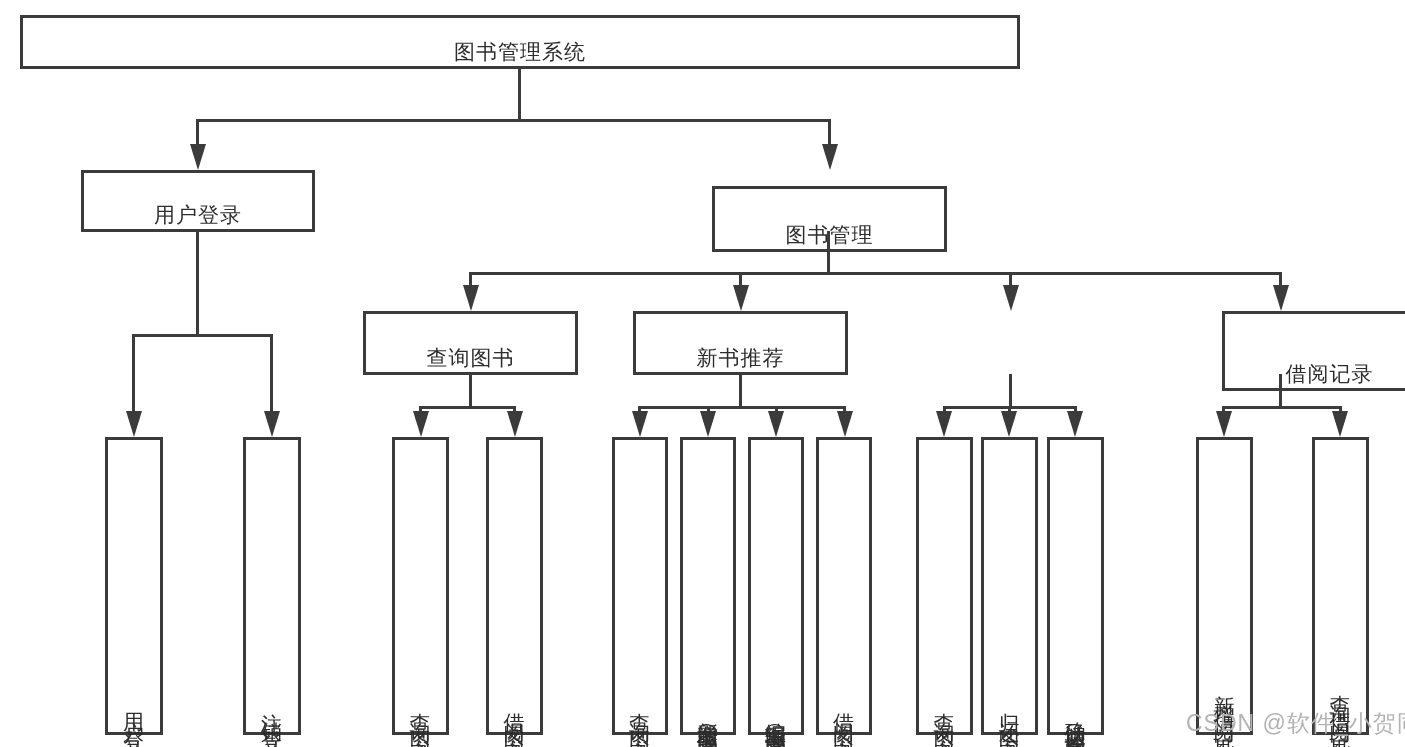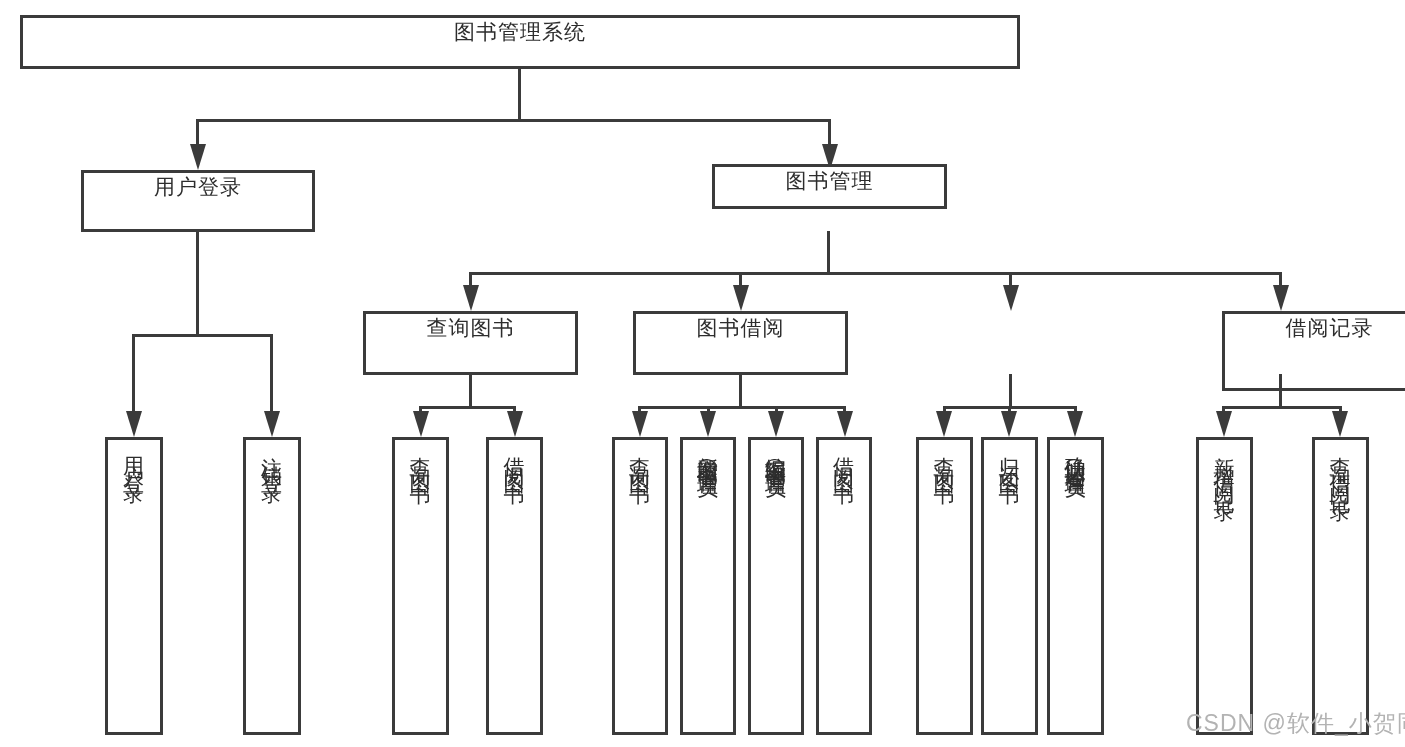--- a/index.html
+++ b/index.html
@@ -23,7 +23,7 @@
     border:3px solid var(--line);
     background:var(--bg);
     display:flex;
-    align-items:flex-start;
+    align-items:flex-end;
     justify-content:center;
     color:var(--text);
     font-size:21px;

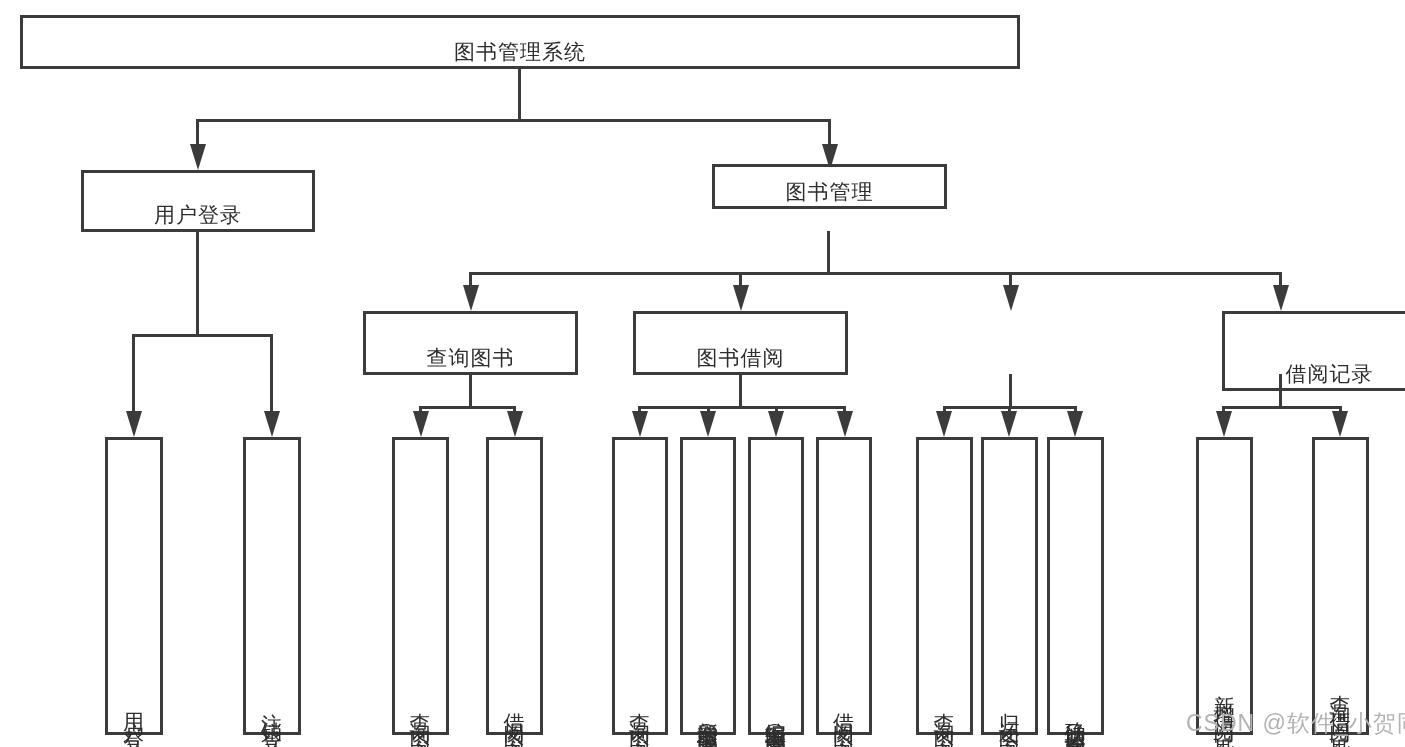--- a/index.html
+++ b/index.html
@@ -81,7 +81,7 @@
   <div class="box" style="left:81px;top:170px;width:234px;height:62px;">
     <span>用户登录</span>
   </div>
-  <div class="box" style="left:712px;top:164px;width:235px;height:45px;">
+  <div class="box" style="left:712px;top:186px;width:235px;height:66px;">
     <span>图书管理</span>
   </div>
 

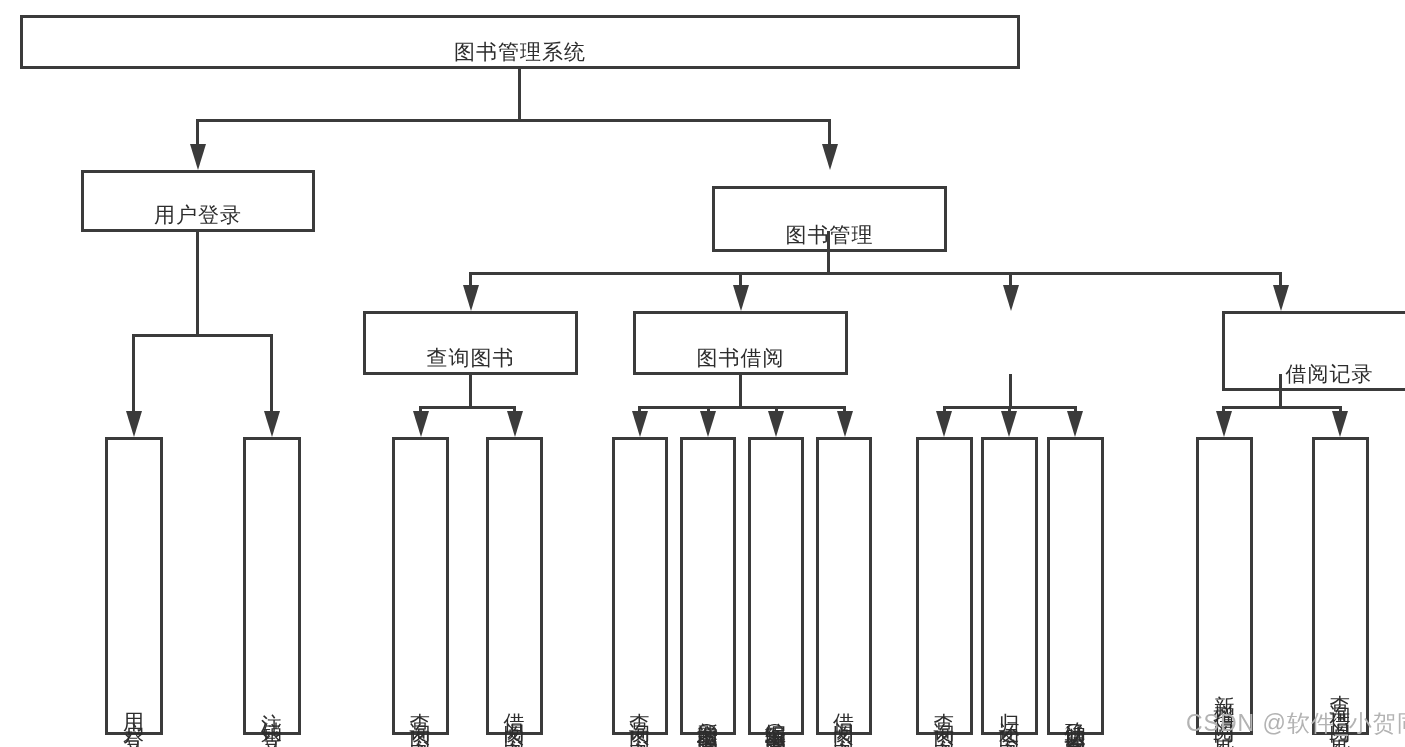--- a/index.html
+++ b/index.html
@@ -107,7 +107,7 @@
     <span>查询图书</span>
   </div>
   <div class="box" style="left:633px;top:311px;width:215px;height:64px;">
-    <span>图书借阅</span>
+    <span>新书推荐</span>
   </div>
   <div class="box" style="left:1222px;top:311px;width:215px;height:80px;">
     <span>借阅记录</span>

